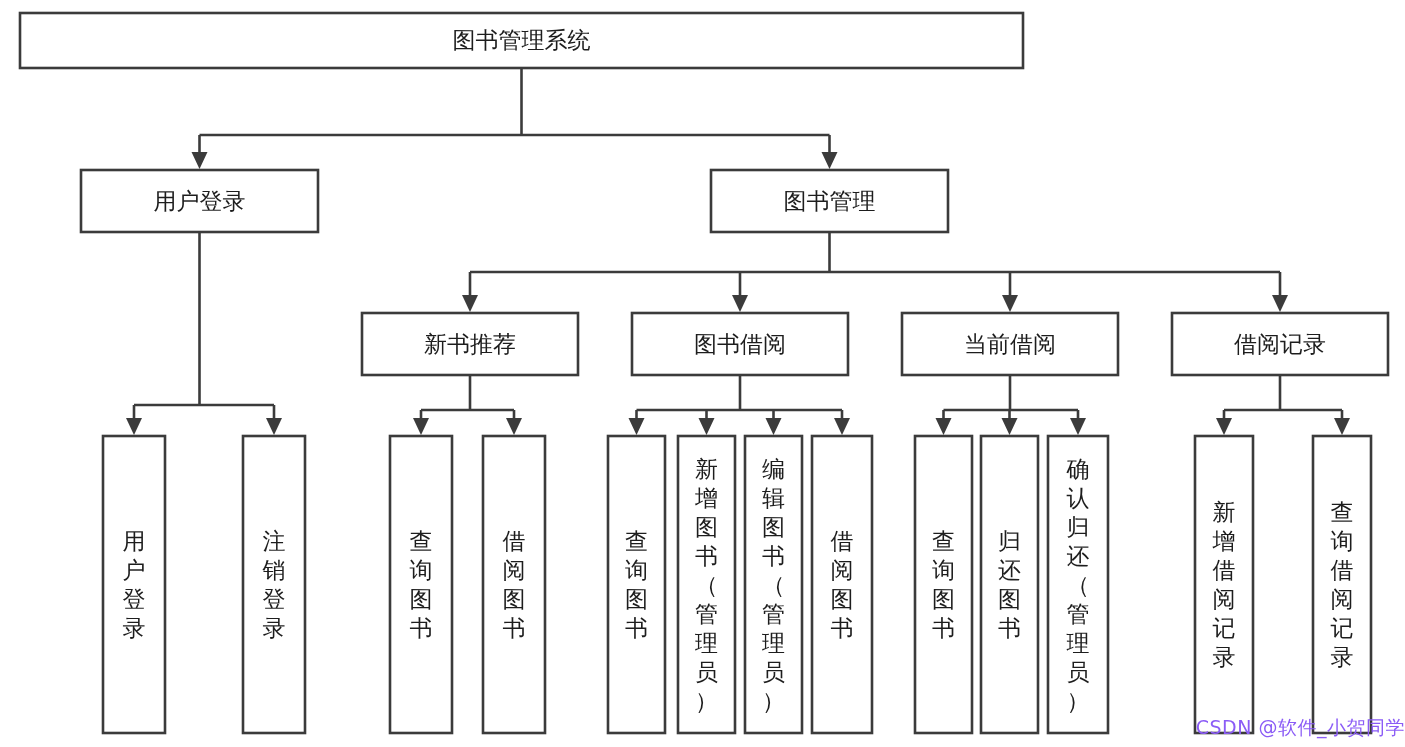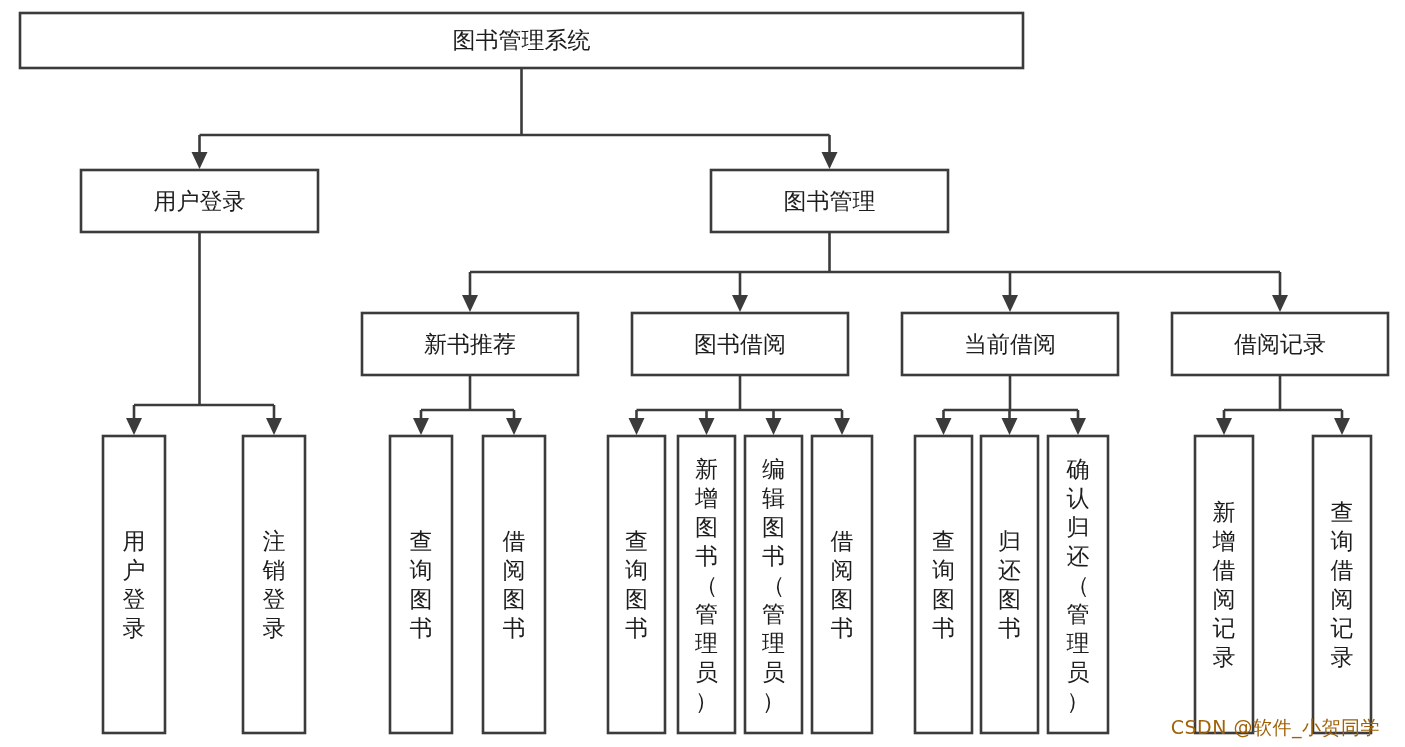--- a/index.html
+++ b/index.html
@@ -55,11 +55,11 @@
   }
   .watermark {
     position: absolute;
-    right: 25px;
+    right: 0;
     bottom: 6px;
     font-family: "DejaVu Sans", "Liberation Sans", sans-serif;
     font-size: 19px;
-    color: #a16207;
+    color: #8b5cf6;
     letter-spacing: 0.5px;
     white-space: nowrap;
     user-select: none;

